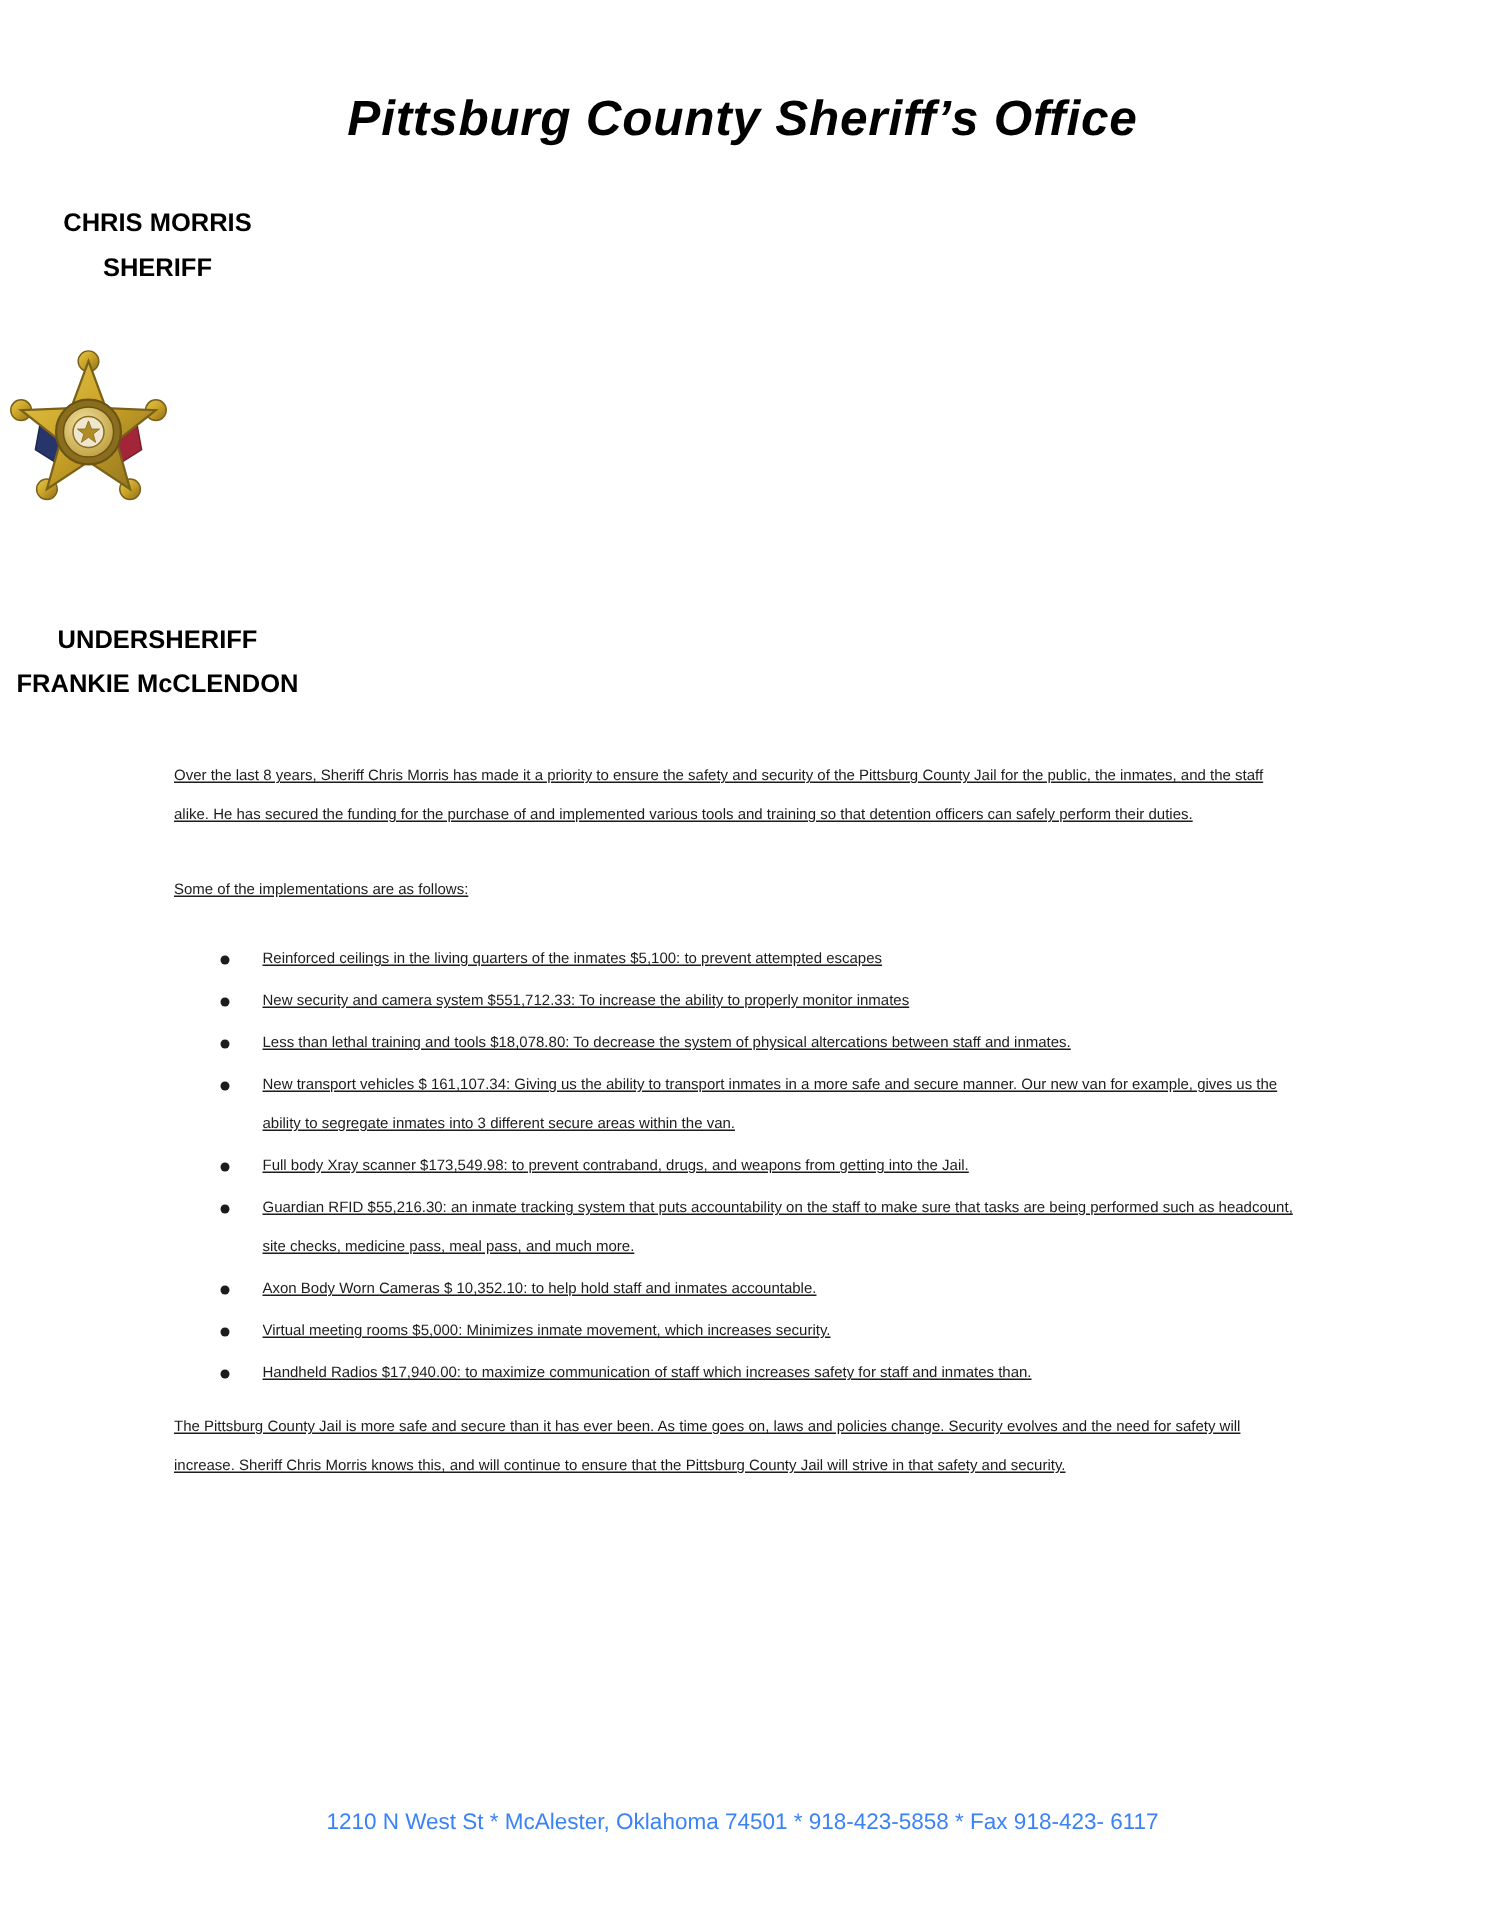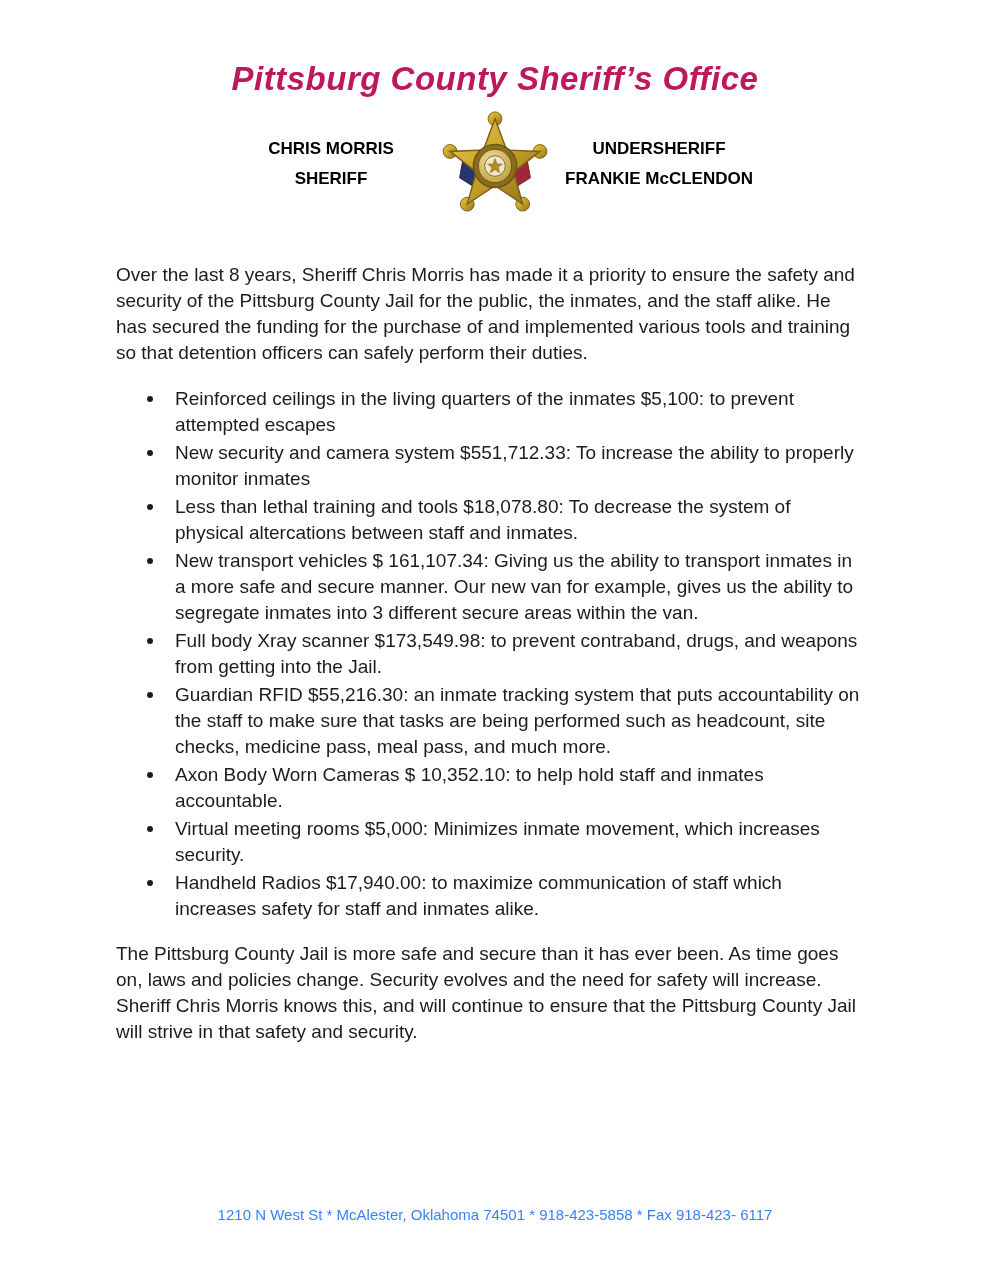--- a/index.html
+++ b/index.html
@@ -23,7 +23,7 @@
     font-size: 33px;
     font-weight: bold;
     font-style: italic;
-    color: #be185d;
+    color: #000000;
     letter-spacing: 0.5px;
   }
   .header-row {

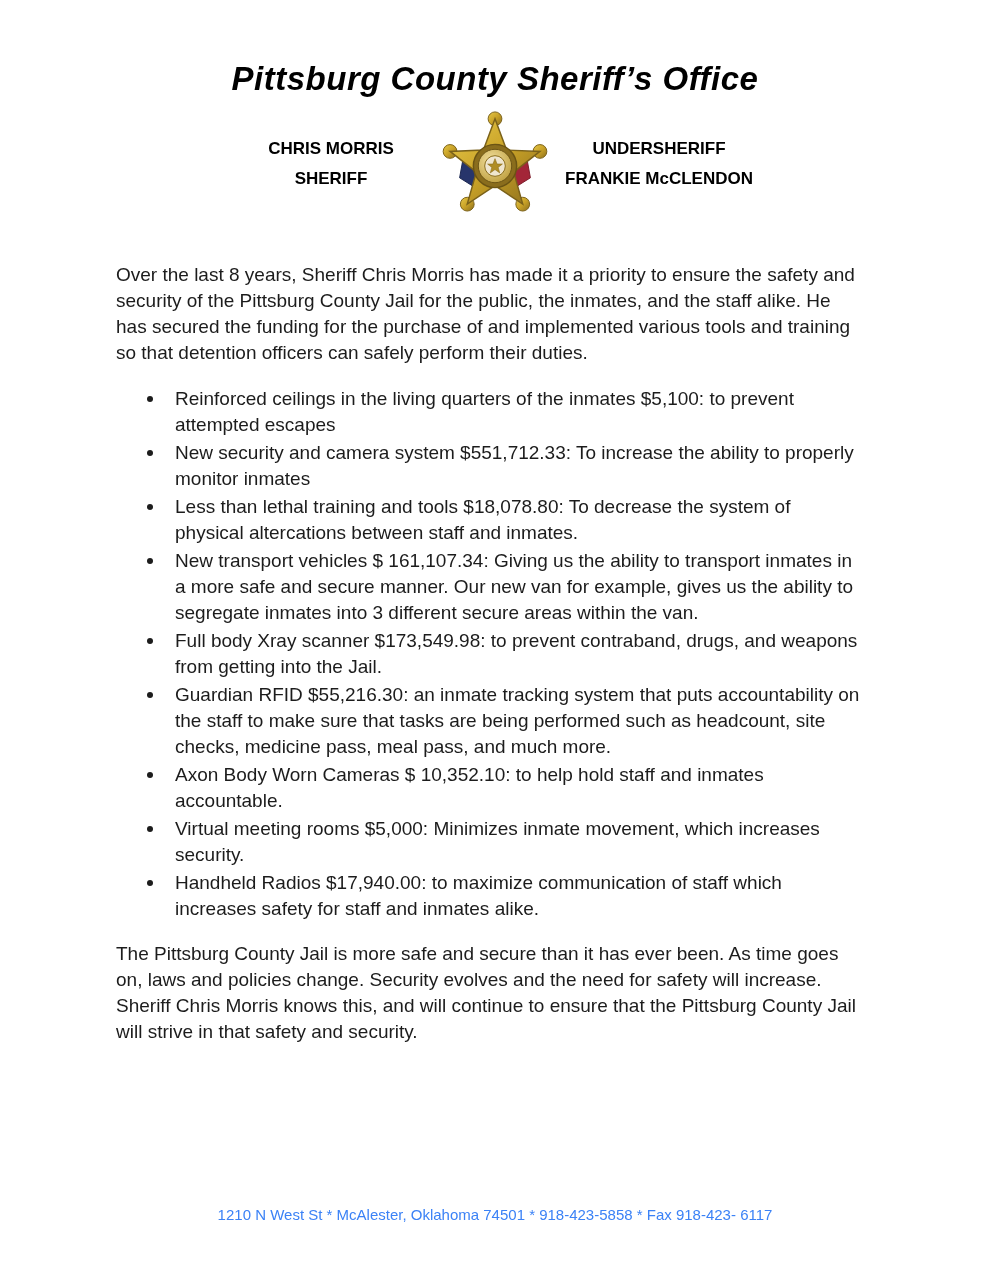--- a/index.html
+++ b/index.html
@@ -31,6 +31,8 @@
     align-items: flex-start;
     justify-content: center;
     margin-top: 34px;
+    gap: 60px;
+    flex-direction: column;
   }
   .officer-block {
     text-align: center;

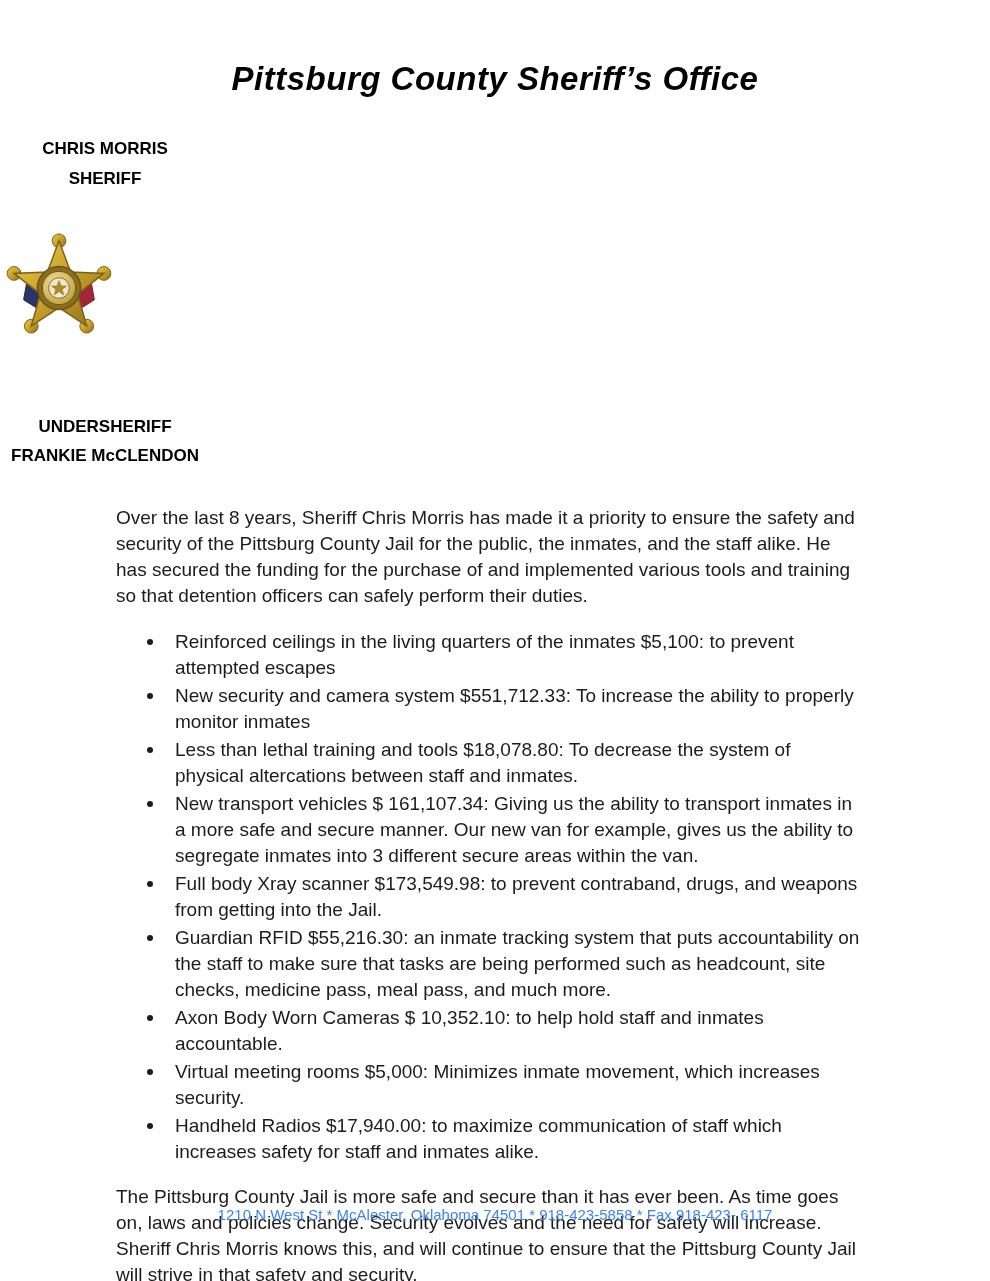--- a/index.html
+++ b/index.html
@@ -50,8 +50,9 @@
     flex: 0 0 auto;
   }
   .body-text {
-    font-size: 19px;
+    font-size: 10px;
     line-height: 26px;
+    text-decoration: underline;
   }
   .para-1 { margin-top: 34px; }
   .para-2 { margin-top: 24px; }

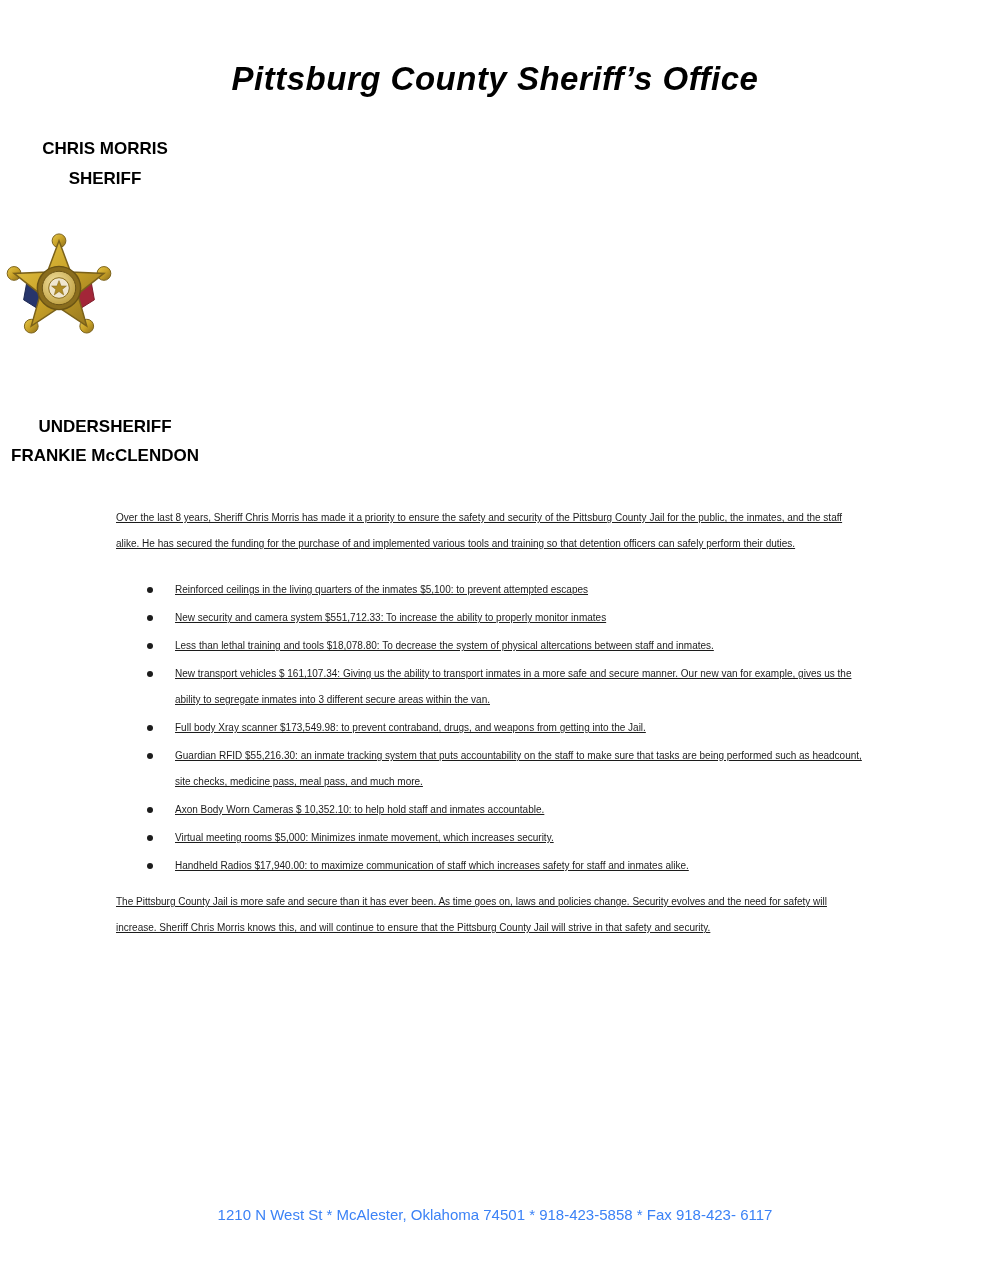--- a/index.html
+++ b/index.html
@@ -140,6 +140,7 @@
 
   <div class="content-col">
     <p class="body-text para-1">Over the last 8 years, Sheriff Chris Morris has made it a priority to ensure the safety and security of the Pittsburg County Jail for the public, the inmates, and the staff alike. He has secured the funding for the purchase of and implemented various tools and training so that detention officers can safely perform their duties.</p>
+    <p class="body-text para-2">Some of the implementations are as follows:</p>
 
     <ul class="bullet-list body-text">
       <li>Reinforced ceilings in the living quarters of the inmates $5,100: to prevent attempted escapes</li>

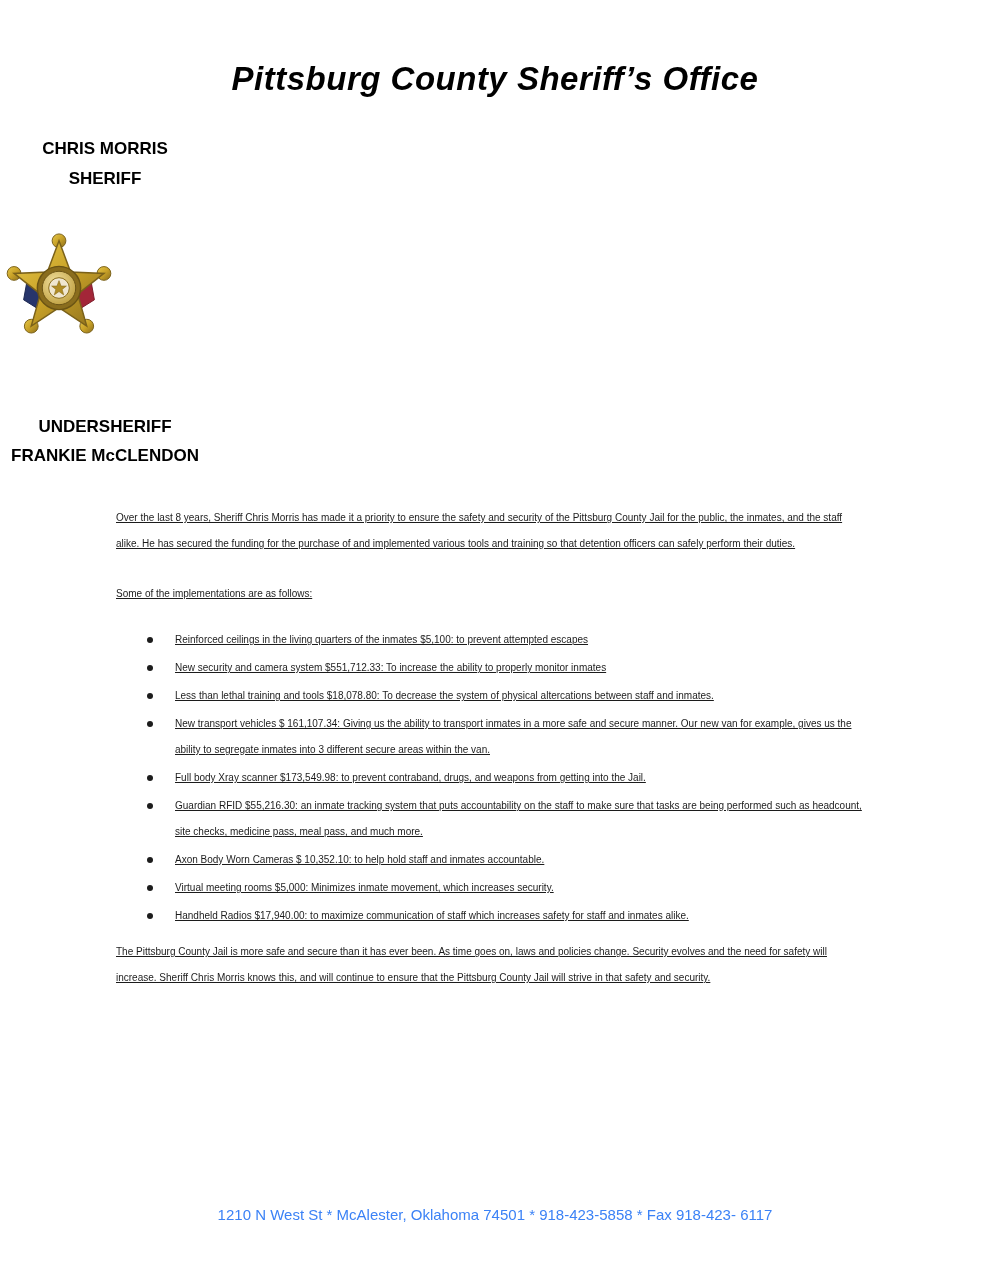--- a/index.html
+++ b/index.html
@@ -151,7 +151,7 @@
       <li>Guardian RFID $55,216.30: an inmate tracking system that puts accountability on the staff to make sure that tasks are being performed such as headcount, site checks, medicine pass, meal pass, and much more.</li>
       <li>Axon Body Worn Cameras $ 10,352.10: to help hold staff and inmates accountable.</li>
       <li>Virtual meeting rooms $5,000: Minimizes inmate movement, which increases security.</li>
-      <li>Handheld Radios $17,940.00: to maximize communication of staff which increases safety for staff and inmates alike.</li>
+      <li>Handheld Radios $17,940.00: to maximize communication of staff which increases safety for staff and inmates than.</li>
     </ul>
 
     <p class="body-text closing-para">The Pittsburg County Jail is more safe and secure than it has ever been. As time goes on, laws and policies change. Security evolves and the need for safety will increase. Sheriff Chris Morris knows this, and will continue to ensure that the Pittsburg County Jail will strive in that safety and security.</p>

